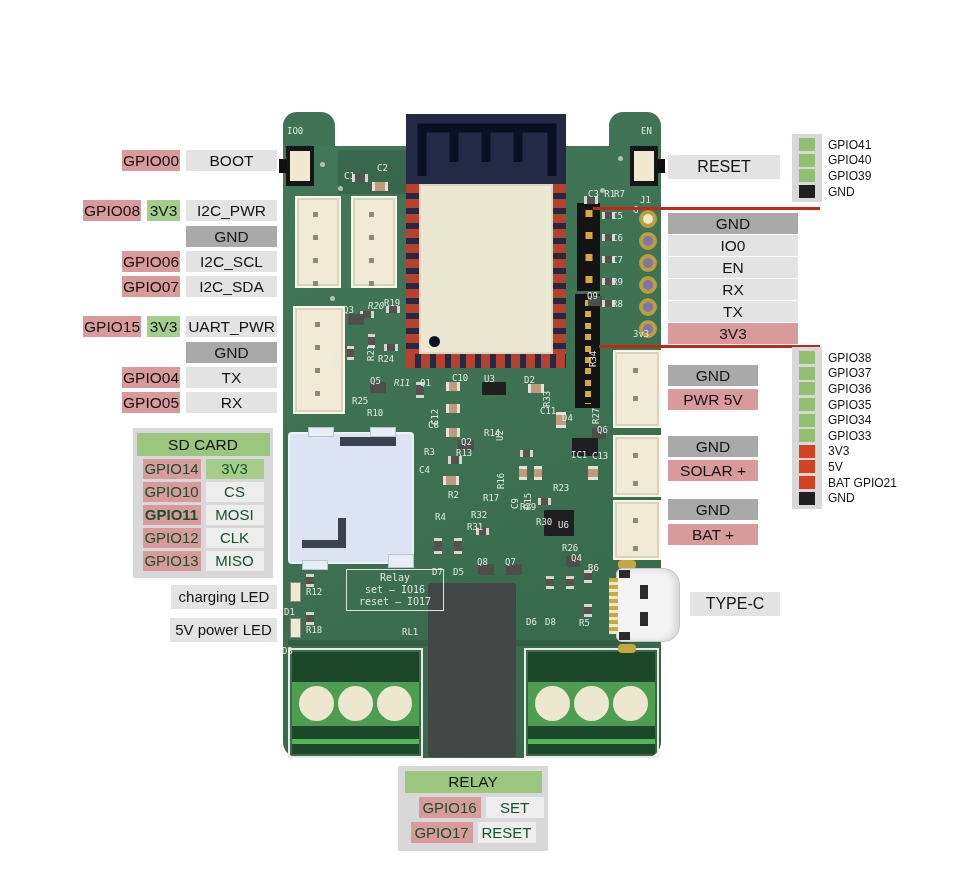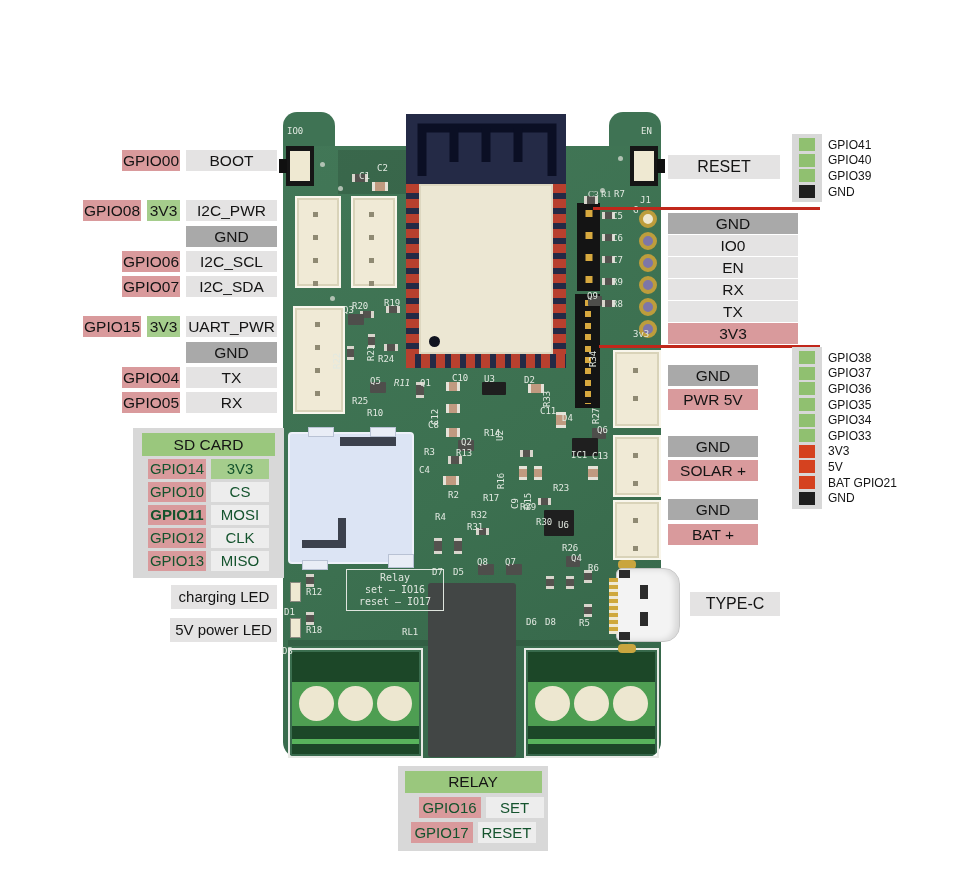--- a/index.html
+++ b/index.html
@@ -259,7 +259,7 @@
   <div id="silk-layer">
       <div class="silk" style="left: 287px; top: 127px;">IO0</div>
       <div class="silk" style="left: 641px; top: 127px;">EN</div>
-      <div class="silk" style="left: 359px; top: 172px;">C1</div>
+      <div class="silk" style="left: 344px; top: 172px;">C1</div>
       <div class="silk" style="left: 377px; top: 164px;">C2</div>
       <div class="silk" style="left: 588px; top: 190px; font-family: Liberation Serif, serif;">C3 R1</div>
       <div class="silk" style="left: 614px; top: 190px;">R7</div>

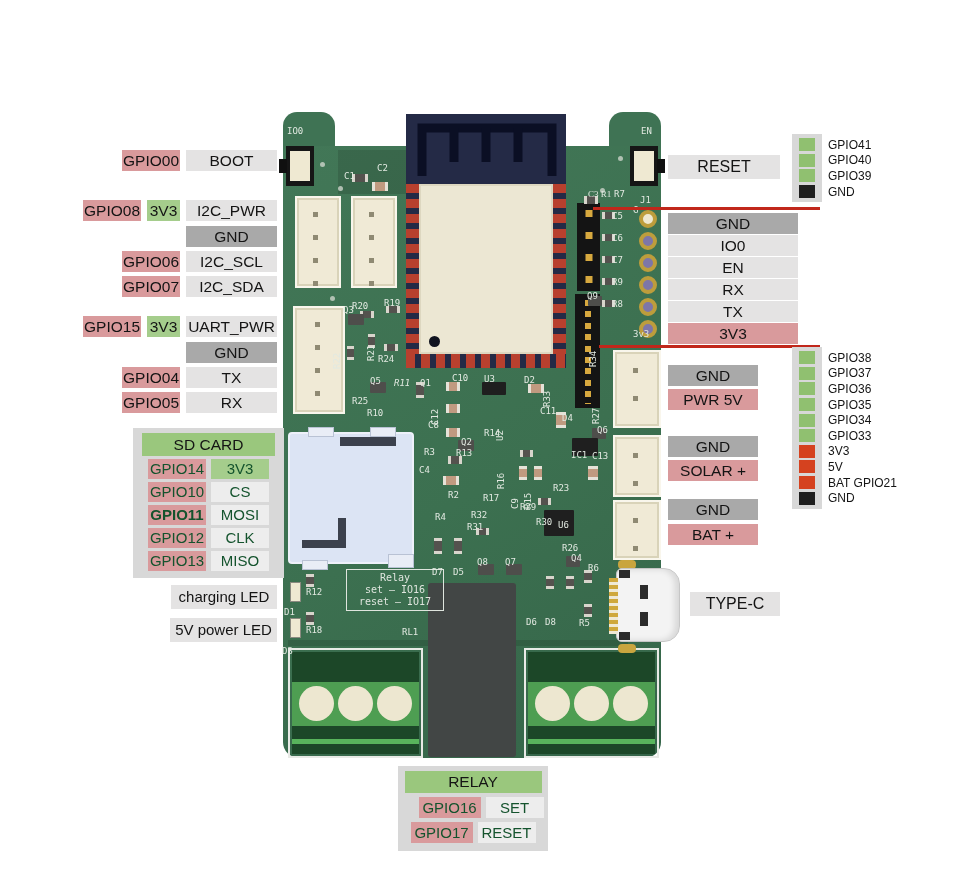--- a/index.html
+++ b/index.html
@@ -261,7 +261,7 @@
       <div class="silk" style="left: 641px; top: 127px;">EN</div>
       <div class="silk" style="left: 344px; top: 172px;">C1</div>
       <div class="silk" style="left: 377px; top: 164px;">C2</div>
-      <div class="silk" style="left: 588px; top: 190px; font-family: Liberation Serif, serif;">C3 R1</div>
+      <div class="silk" style="left: 588px; top: 190px;">C3 R1</div>
       <div class="silk" style="left: 614px; top: 190px;">R7</div>
       <div class="silk" style="left: 640px; top: 196px;">J1</div>
       <div class="silk" style="left: 633px; top: 206px;">G</div>

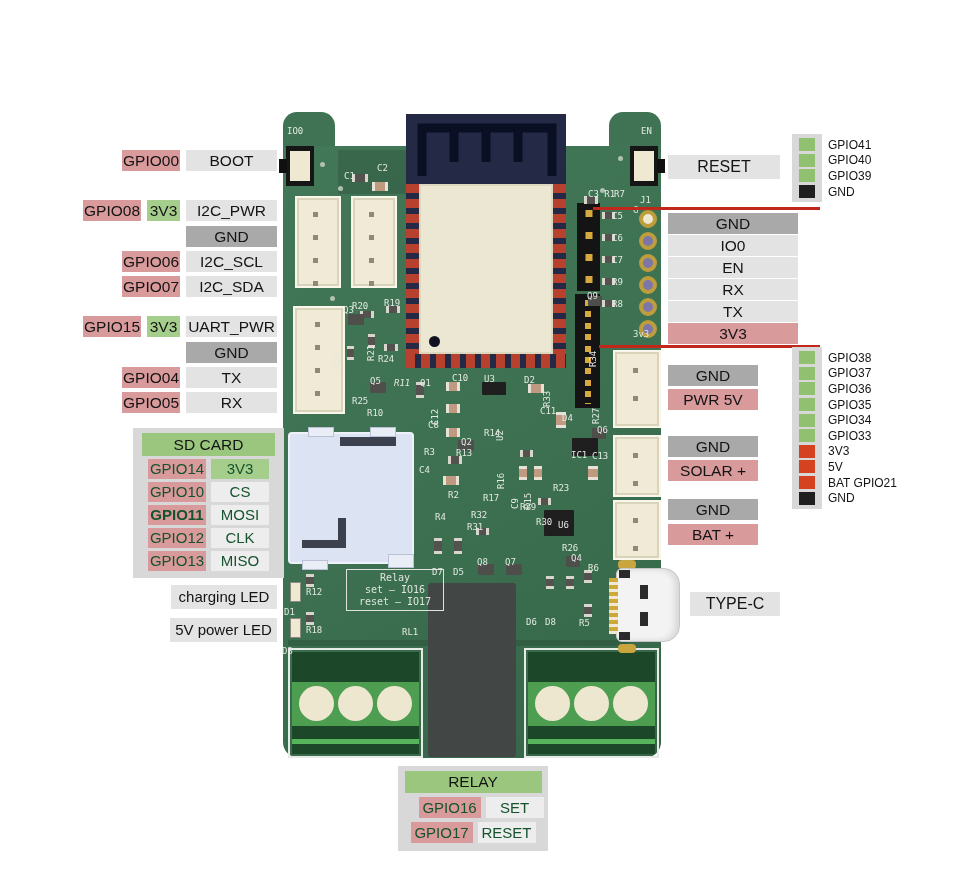--- a/index.html
+++ b/index.html
@@ -270,7 +270,7 @@
       <div class="silk" style="left: 612px; top: 256px;">C7</div>
       <div class="silk" style="left: 612px; top: 278px;">R9</div>
       <div class="silk" style="left: 612px; top: 300px;">R8</div>
-      <div class="silk" style="left: 352px; top: 302px;">R20</div>
+      <div class="silk" style="left: 368px; top: 302px; font-style: italic;">R20</div>
       <div class="silk" style="left: 384px; top: 299px;">R19</div>
       <div class="silk" style="left: 343px; top: 306px;">Q3</div>
       <div class="silk vert" style="left: 376px; top: 352px;">R21</div>

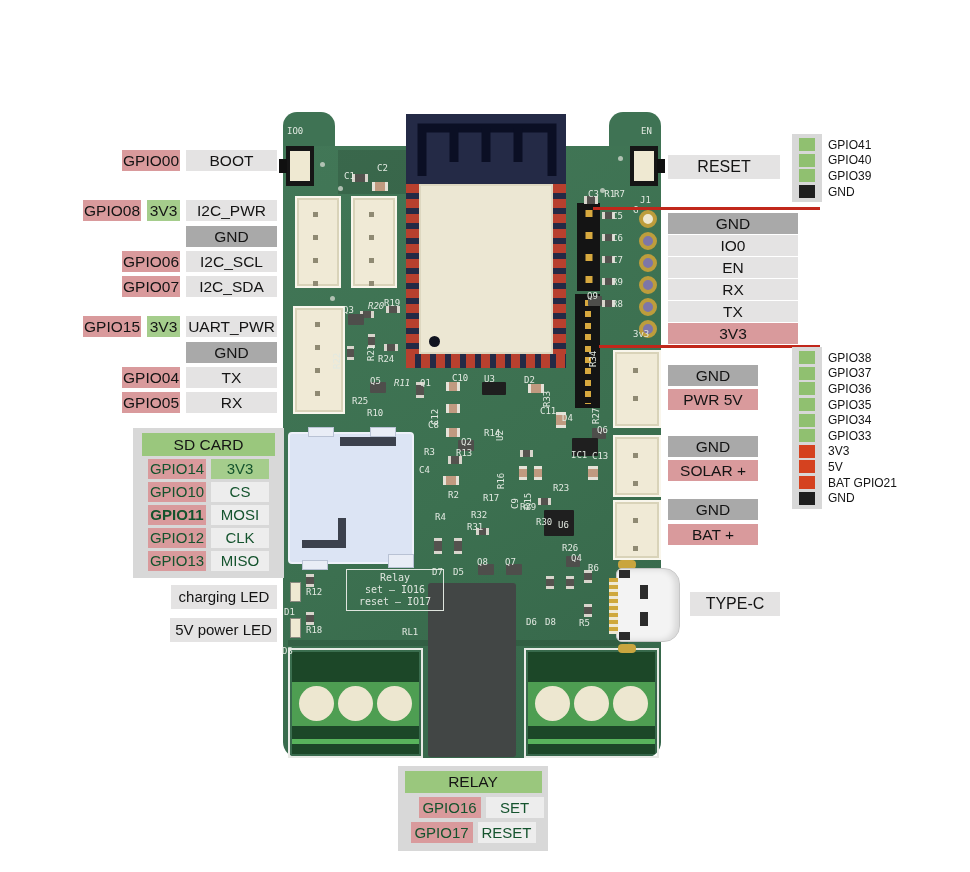--- a/index.html
+++ b/index.html
@@ -396,7 +396,7 @@
   <div class="biglabel" style="left:170px;top:618px;width:107px;font-size:15px;">5V power LED</div>
   <div class="biglabel" style="left:690px;top:592px;width:90px;">TYPE-C</div>
 
-  <div class="ptable" id="sd-table" style="left:133px;top:428px;width:151px;padding-bottom:7px;">
+  <div class="ptable" id="sd-table" style="left:133px;top:428px;width:140px;padding-bottom:7px;">
     <div class="thead" style="width:133px;">SD CARD</div>
     <div id="sd-rows">
         <div class="trow">

